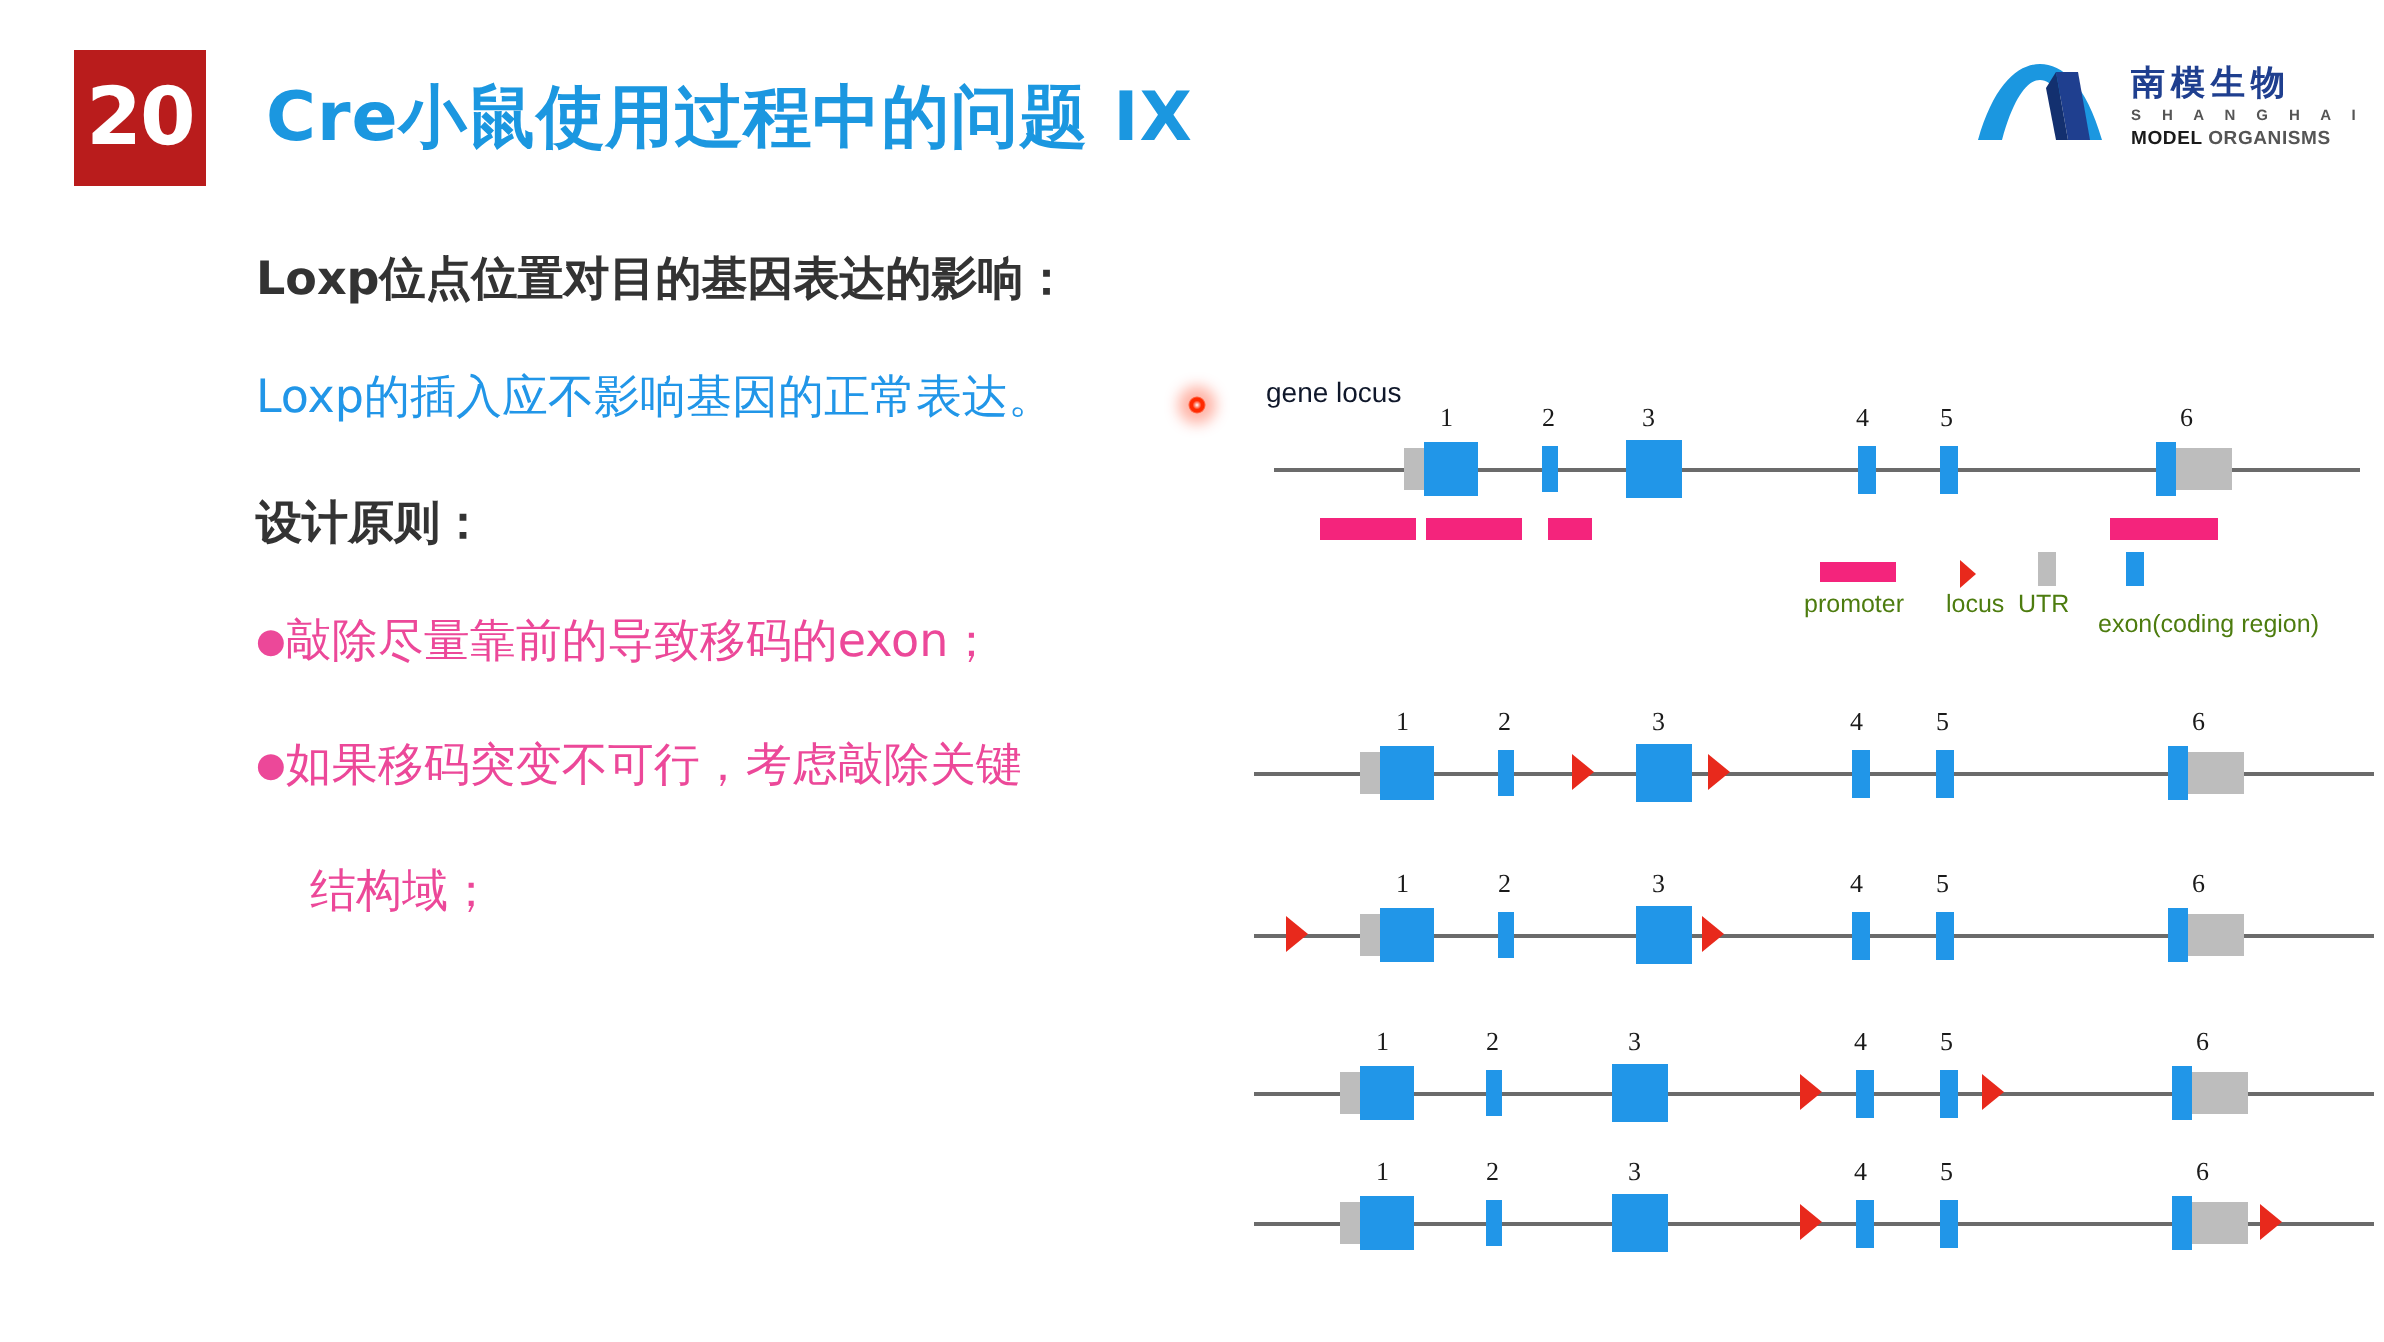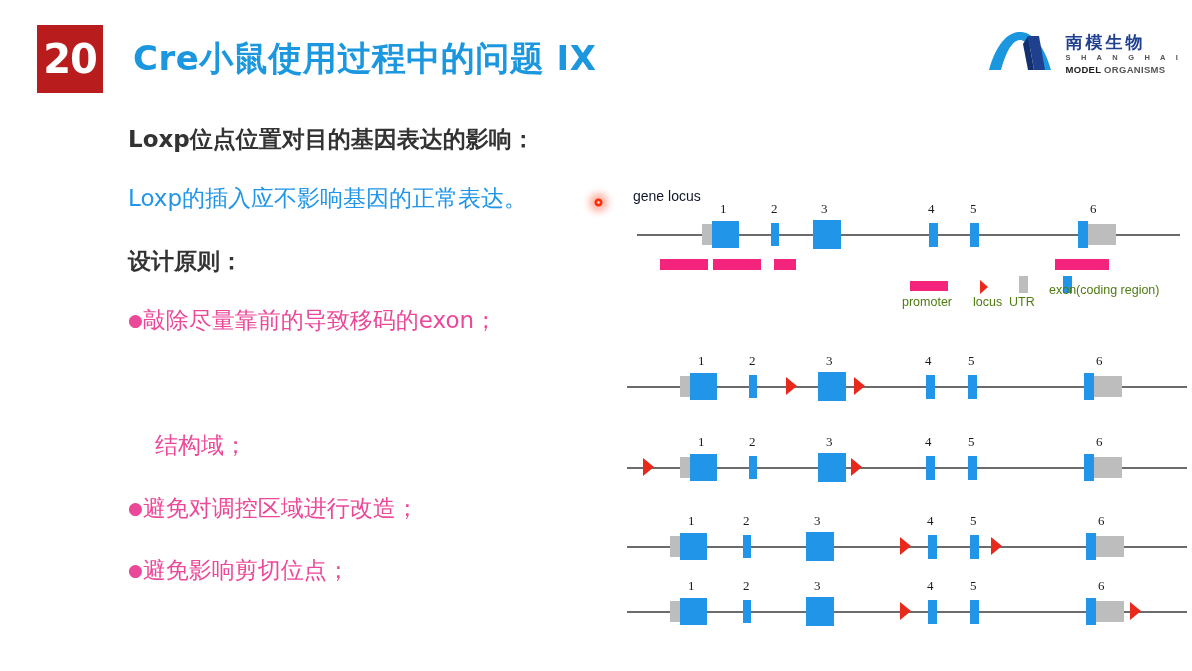--- a/index.html
+++ b/index.html
@@ -142,7 +142,7 @@
       <div class="leg-txt" style="left:384px;top:107px;">UTR</div>
 
       <div class="exon" style="left:438px;top:88px;width:9px;height:17px;"></div>
-      <div class="leg-txt" style="left:424px;top:95px;">exon(coding region)</div>
+      <div class="leg-txt" style="left:424px;top:117px;">exon(coding region)</div>
     </div>
   </div>
 

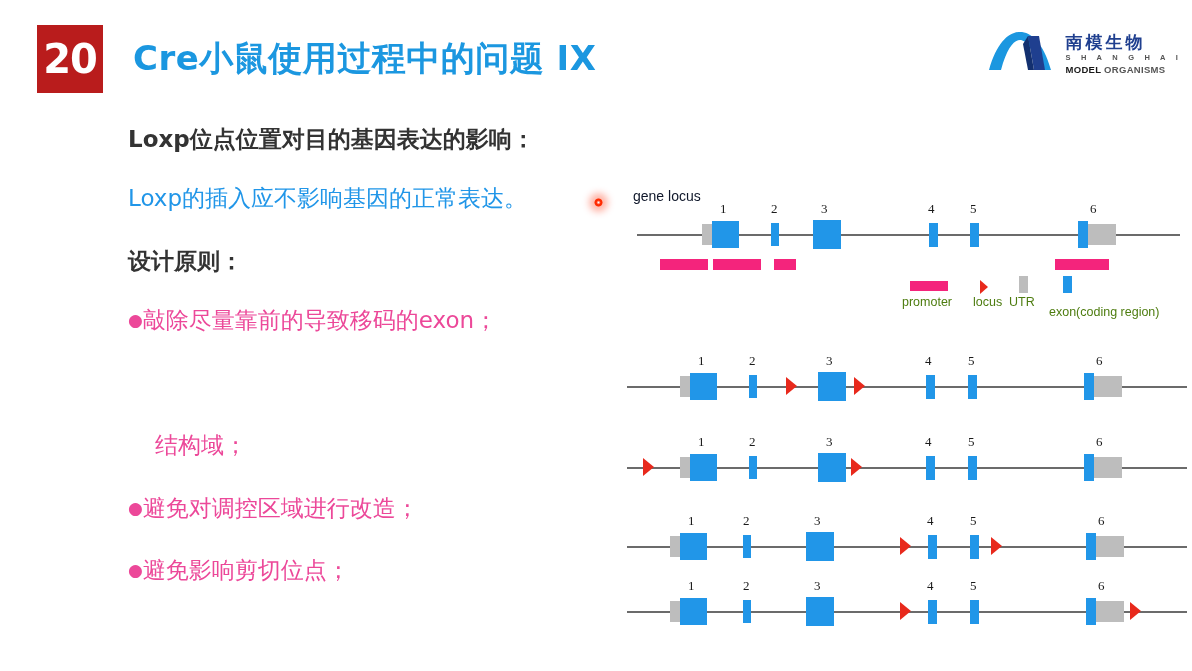--- a/index.html
+++ b/index.html
@@ -96,6 +96,7 @@
   <div class="txt t-head" style="top:246px;">设计原则：</div>
 
   <div class="txt t-bullet" style="top:305px;"><span class="bd">●</span><span>敲除尽量靠前的导致移码的exon；</span></div>
+  <div class="txt t-bullet" style="top:367px;"><span class="bd">●</span><span>如果移码突变不可行，考虑敲除关键</span></div>
   <div class="txt t-bullet" style="top:430px;left:155px;">结构域；</div>
   <div class="txt t-bullet" style="top:493px;"><span class="bd">●</span><span>避免对调控区域进行改造；</span></div>
   <div class="txt t-bullet" style="top:555px;"><span class="bd">●</span><span>避免影响剪切位点；</span></div>

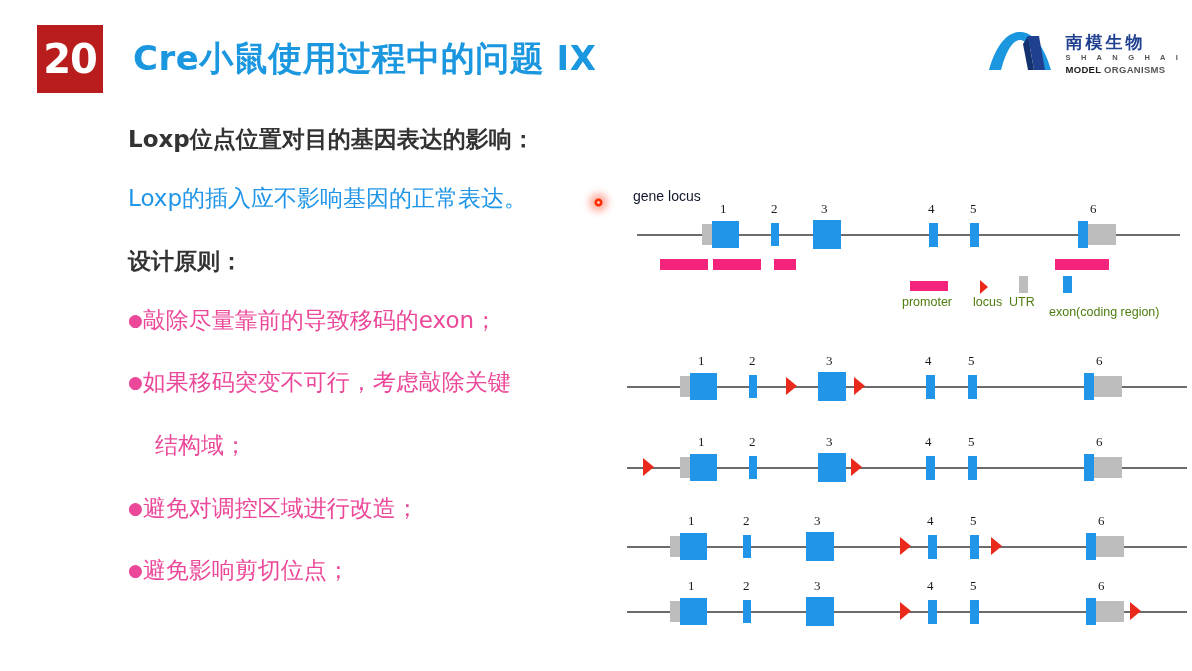--- a/index.html
+++ b/index.html
@@ -98,7 +98,6 @@
   <div class="txt t-bullet" style="top:305px;"><span class="bd">●</span><span>敲除尽量靠前的导致移码的exon；</span></div>
   <div class="txt t-bullet" style="top:367px;"><span class="bd">●</span><span>如果移码突变不可行，考虑敲除关键</span></div>
   <div class="txt t-bullet" style="top:430px;left:155px;">结构域；</div>
-  <div class="txt t-bullet" style="top:493px;"><span class="bd">●</span><span>避免对调控区域进行改造；</span></div>
   <div class="txt t-bullet" style="top:555px;"><span class="bd">●</span><span>避免影响剪切位点；</span></div>
 
   <div class="diagram" style="left:625px;top:188px;width:567px;height:125px;">

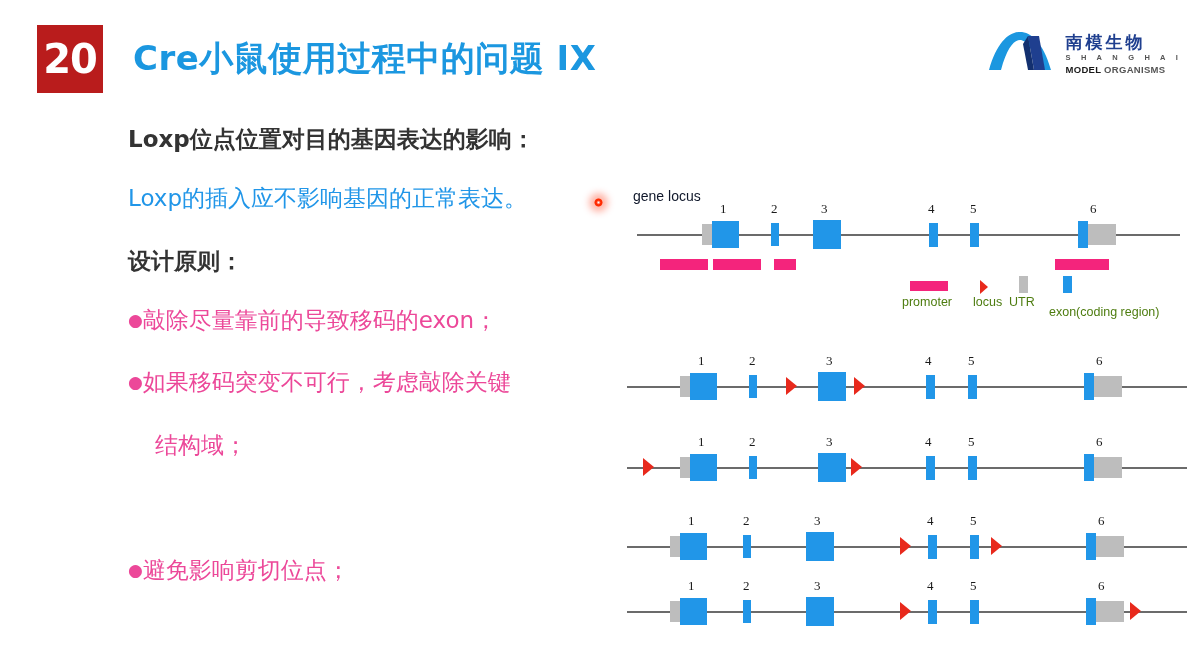--- a/index.html
+++ b/index.html
@@ -98,7 +98,6 @@
   <div class="txt t-bullet" style="top:305px;"><span class="bd">●</span><span>敲除尽量靠前的导致移码的exon；</span></div>
   <div class="txt t-bullet" style="top:367px;"><span class="bd">●</span><span>如果移码突变不可行，考虑敲除关键</span></div>
   <div class="txt t-bullet" style="top:430px;left:155px;">结构域；</div>
-  <div class="txt t-bullet" style="top:555px;"><span class="bd">●</span><span>避免影响剪切位点；</span></div>
 
   <div class="diagram" style="left:625px;top:188px;width:567px;height:125px;">
 

